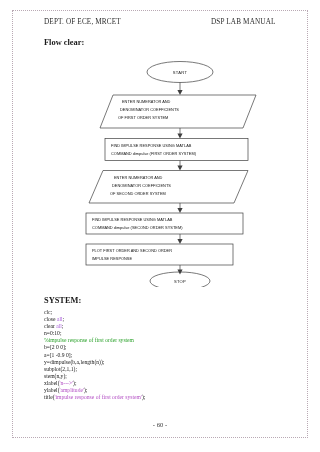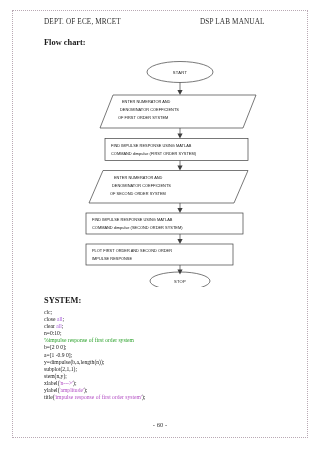--- a/index.html
+++ b/index.html
@@ -49,7 +49,7 @@
     white-space: nowrap;
   }
   #hdr-left { left: 44px; }
-  #hdr-right { left: 200px; }
+  #hdr-right { left: 211px; }
 
   
   #flow-title {

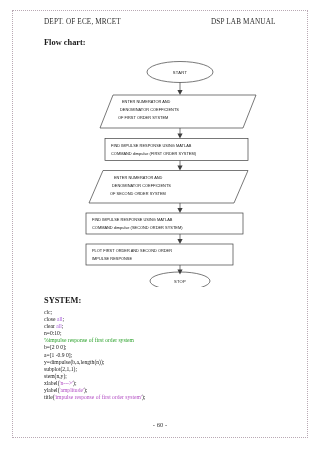--- a/index.html
+++ b/index.html
@@ -135,7 +135,7 @@
     <div class="hdr" id="hdr-left">DEPT. OF ECE, MRCET</div>
     <div class="hdr" id="hdr-right">DSP LAB MANUAL</div>
 
-    <div id="flow-title">Flow chart:</div>
+    <div id="flow-title">Flow clear:</div>
 
     <div id="flowchart">
 

